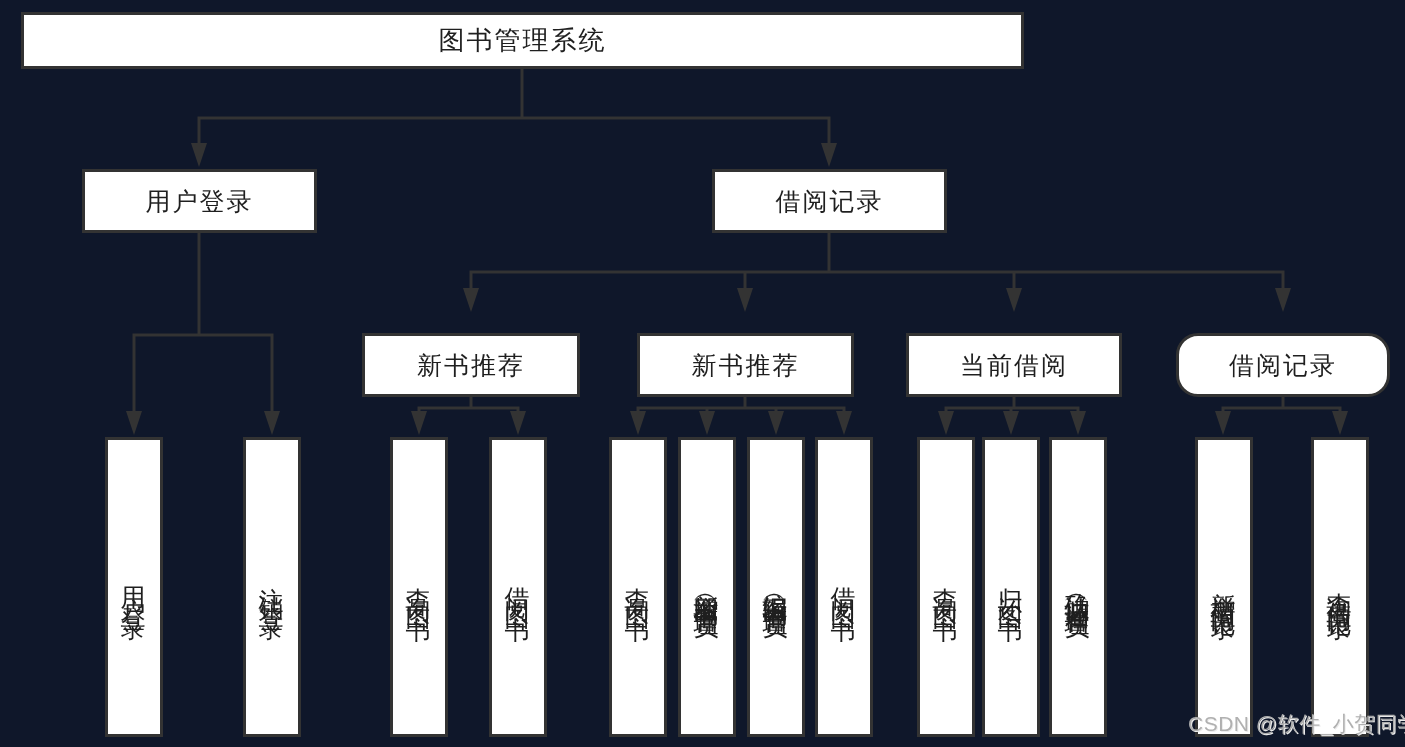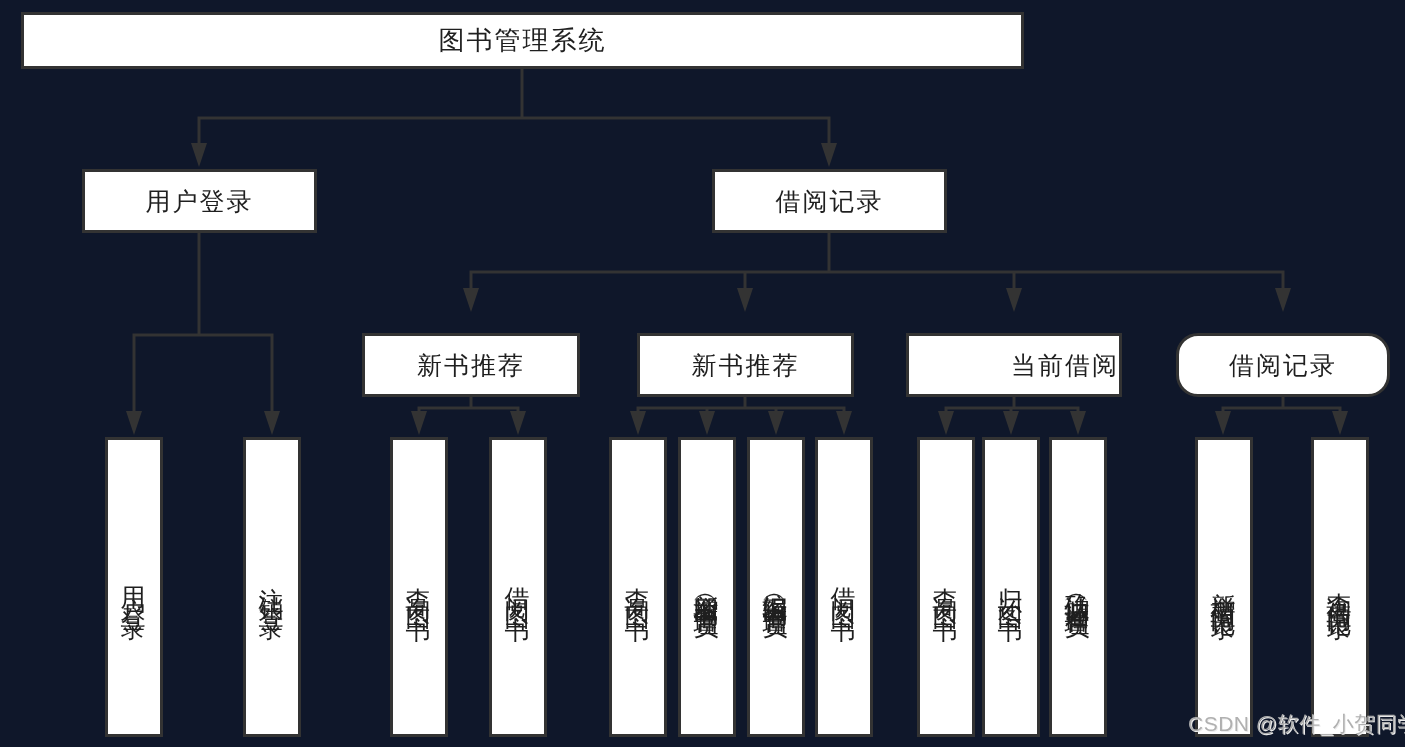--- a/index.html
+++ b/index.html
@@ -134,7 +134,7 @@
   <div class="hbox lvl3-box" style="left:637px;">
     <span>新书推荐</span>
   </div>
-  <div class="hbox lvl3-box" style="left:906px; width:216px;justify-content:flex-end;">
+  <div class="hbox lvl3-box" style="left:906px; width:216px;">
     <span>当前借阅</span>
   </div>
   <div class="hbox lvl3-box" style="left:1176px; width:214px;border-radius:22px;">

